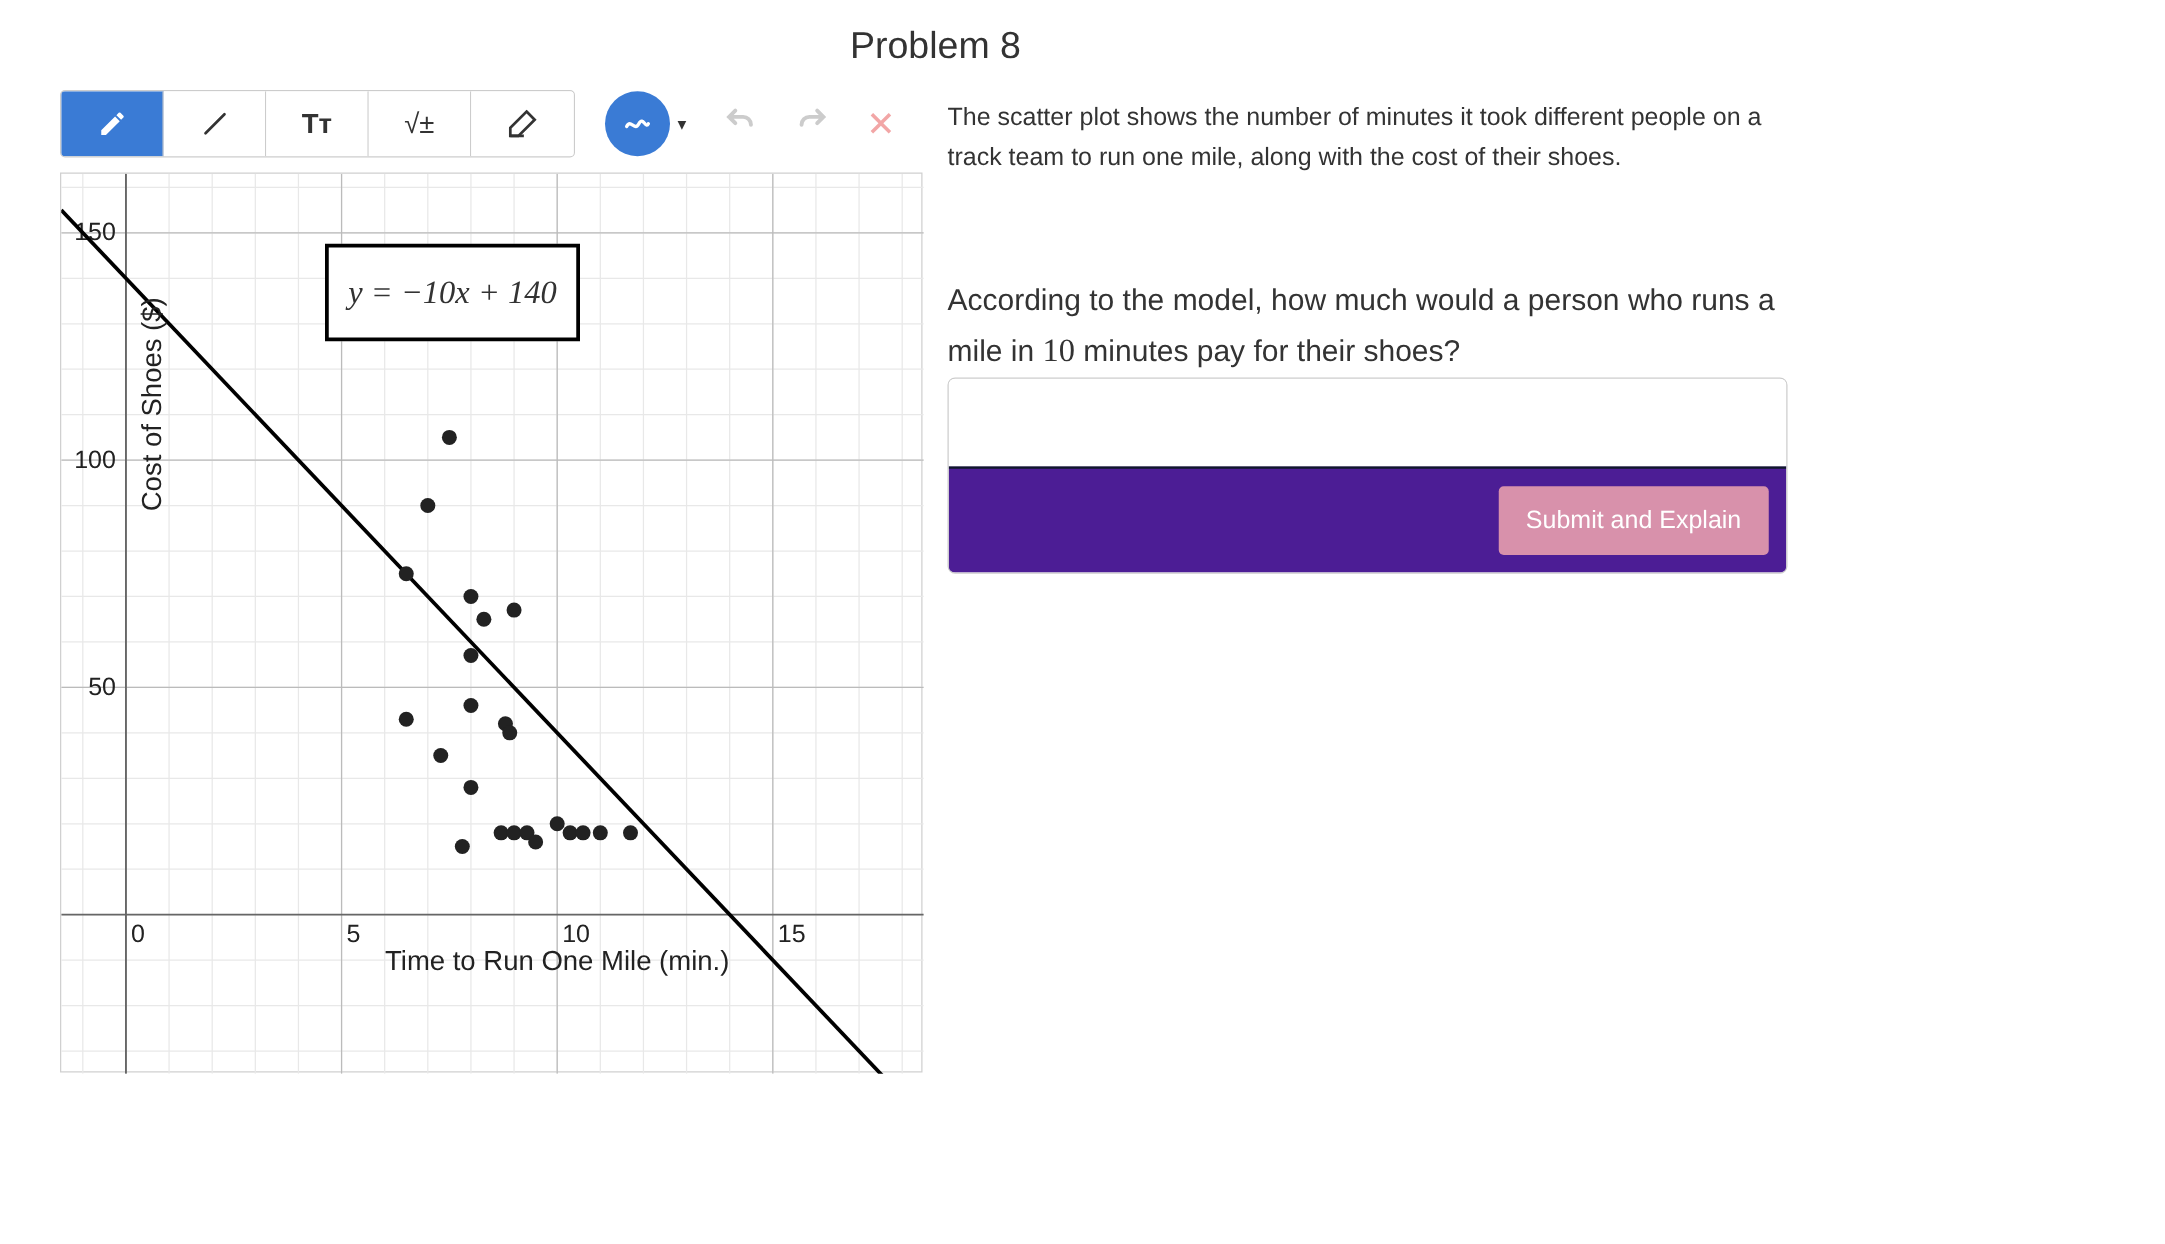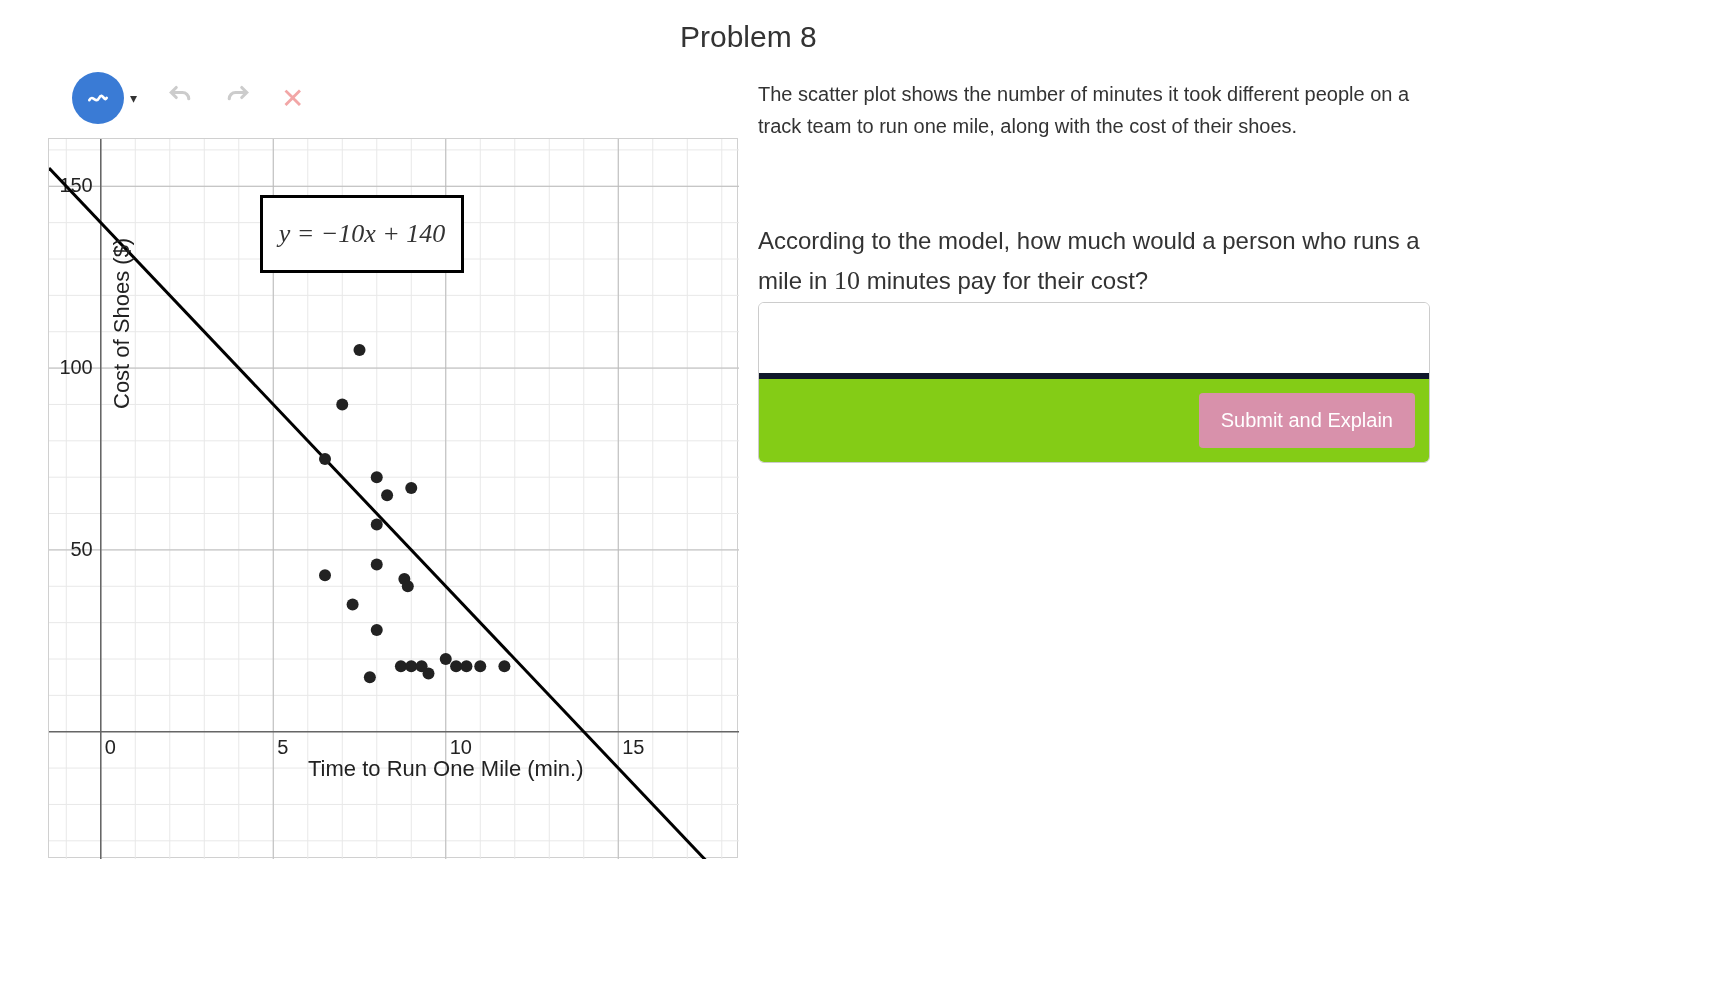--- a/index.html
+++ b/index.html
@@ -174,6 +174,26 @@
 <body>
 
 <div class="toolbar">
+  <div class="tool-group">
+    <div class="tool-btn active">
+      <svg width="24" height="24" viewBox="0 0 24 24">
+          <path fill="#fff" d="M3 17.25V21h3.75L17.81 9.94l-3.75-3.75L3 17.25zM20.71 7.04a1 1 0 0 0 0-1.41l-2.34-2.34a1 1 0 0 0-1.41 0l-1.83 1.83 3.75 3.75 1.83-1.83z"></path>
+        </svg>
+    </div>
+    <div class="tool-btn">
+      <svg width="26" height="26" viewBox="0 0 24 24">
+          <line x1="5" y1="19" x2="19" y2="5" stroke="#333" stroke-width="2" stroke-linecap="round"></line>
+        </svg>
+    </div>
+    <div class="tool-btn" style="font-weight:600;">Tт</div>
+    <div class="tool-btn" style="font-weight:500;">√±</div>
+    <div class="tool-btn">
+      <svg width="26" height="26" viewBox="0 0 24 24">
+          <path fill="none" stroke="#333" stroke-width="2" d="M15 3l6 6-12 12H3v-6z"></path>
+          <line x1="3" y1="21" x2="13" y2="21" stroke="#333" stroke-width="2"></line>
+        </svg>
+    </div>
+  </div>
   <div class="scribble-btn">
     <svg width="26" height="26" viewBox="0 0 24 24">
         <path fill="none" stroke="#fff" stroke-width="2.5" stroke-linecap="round" d="M4 14c3-6 6 4 9-2s5 4 7 0"></path>

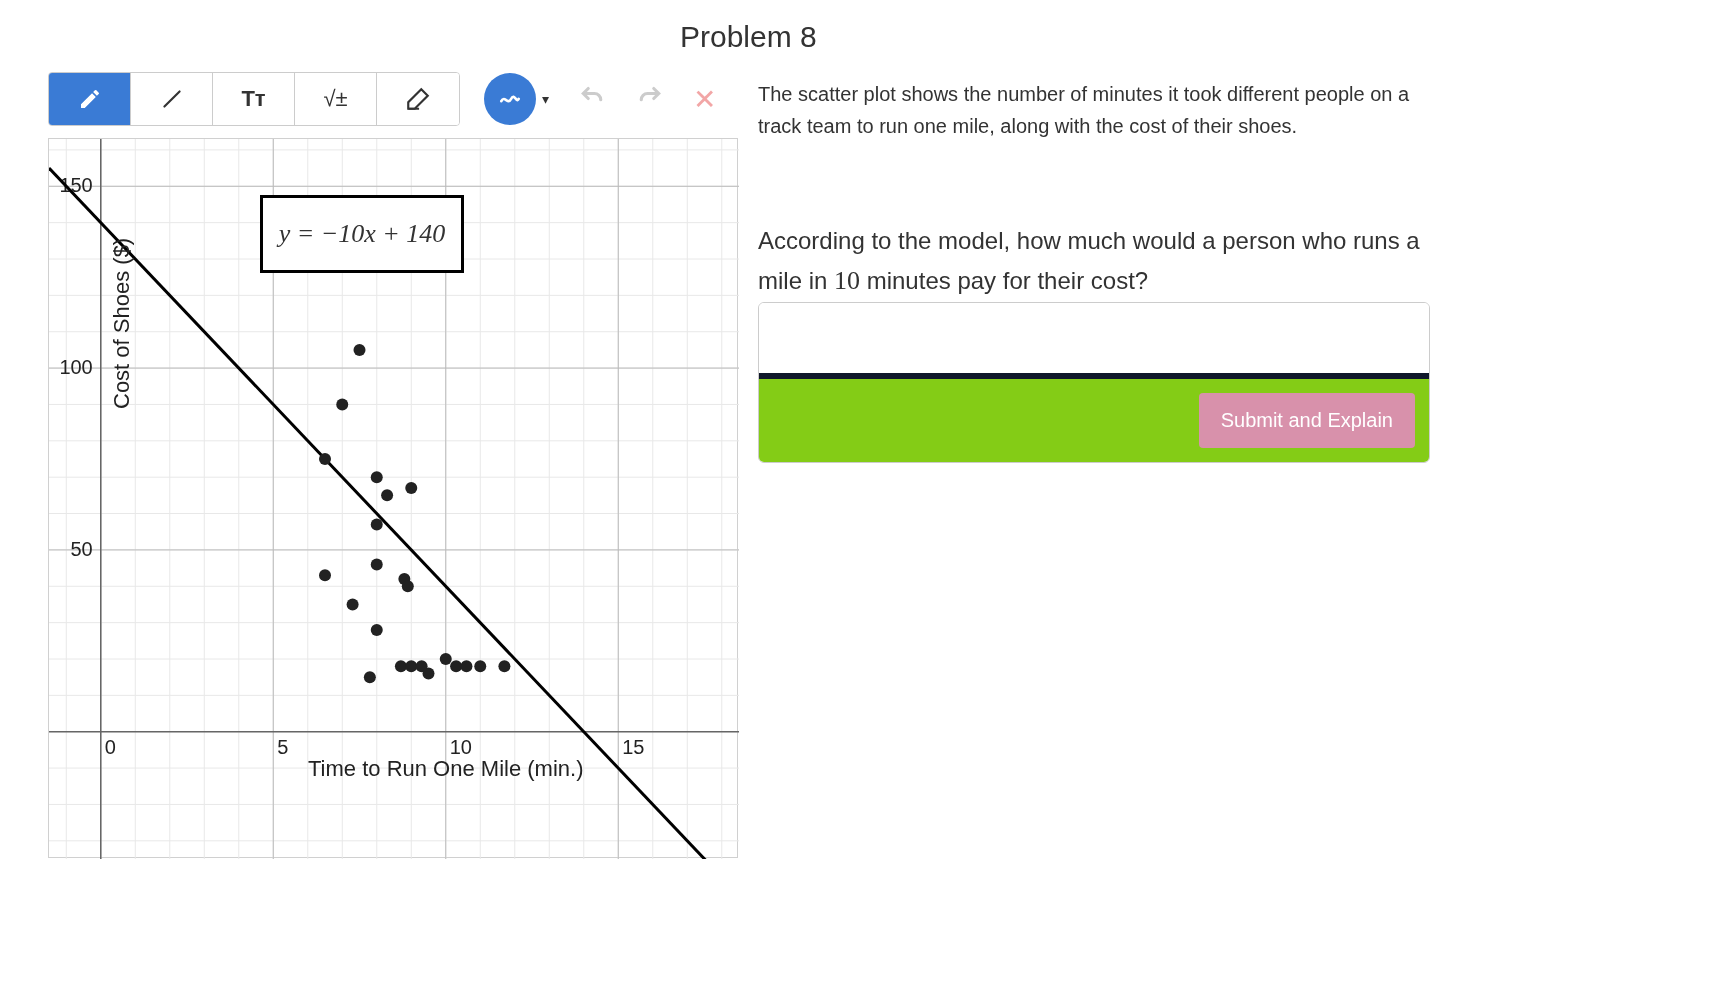--- a/index.html
+++ b/index.html
@@ -307,7 +307,7 @@
 <div class="prose">The scatter plot shows the number of minutes it took different people on a track team to run one mile, along with the cost of their shoes.</div>
 
 <div class="prose2">
-  <span>According to the model, how much would a person who runs a mile in </span><span class="mathnum">10</span><span> minutes pay for their cost?</span>
+  <span>According to the model, how much would a person who runs a mile in </span><span class="mathnum">10</span><span> minutes pay for their shoes?</span>
 </div>
 
 <div class="answer-box">

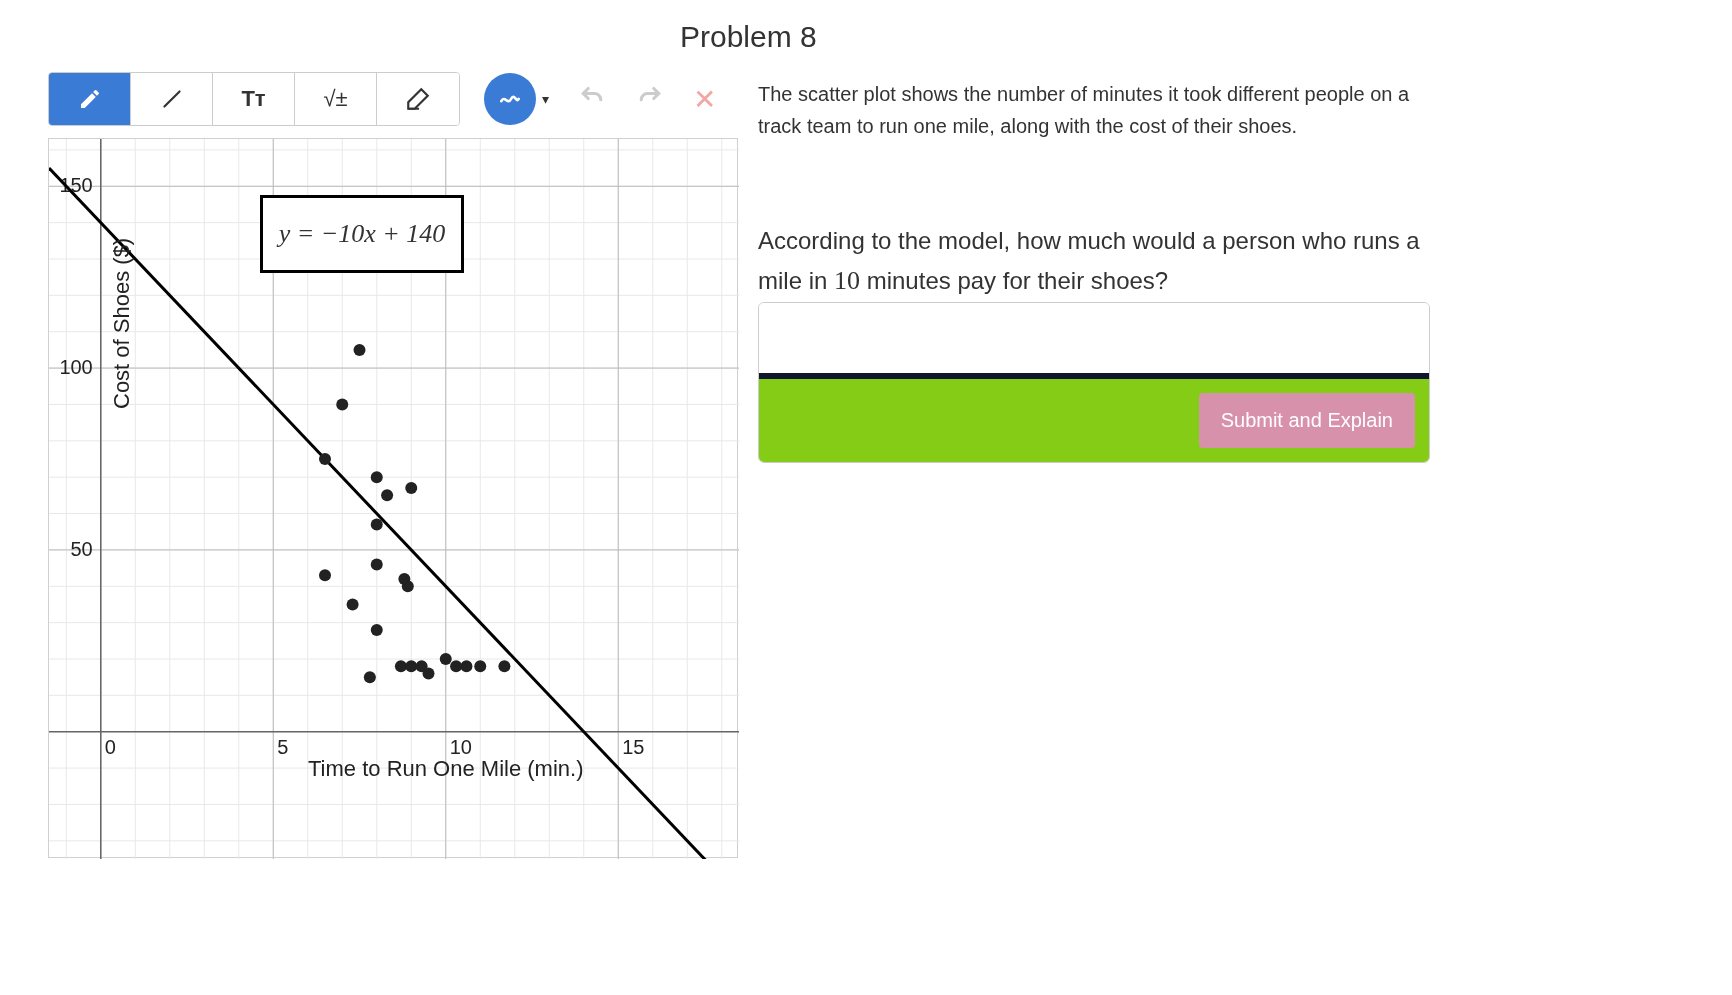--- a/index.html
+++ b/index.html
@@ -144,8 +144,8 @@
       background: #fff;
     }
     .answer-footer {
-      background: #84cc16;
-      border-top: 6px solid #0f172a;
+      background: #4c1d95;
+      border-top: 2px solid #0f172a;
       padding: 14px;
       display: flex;
       justify-content: flex-end;

